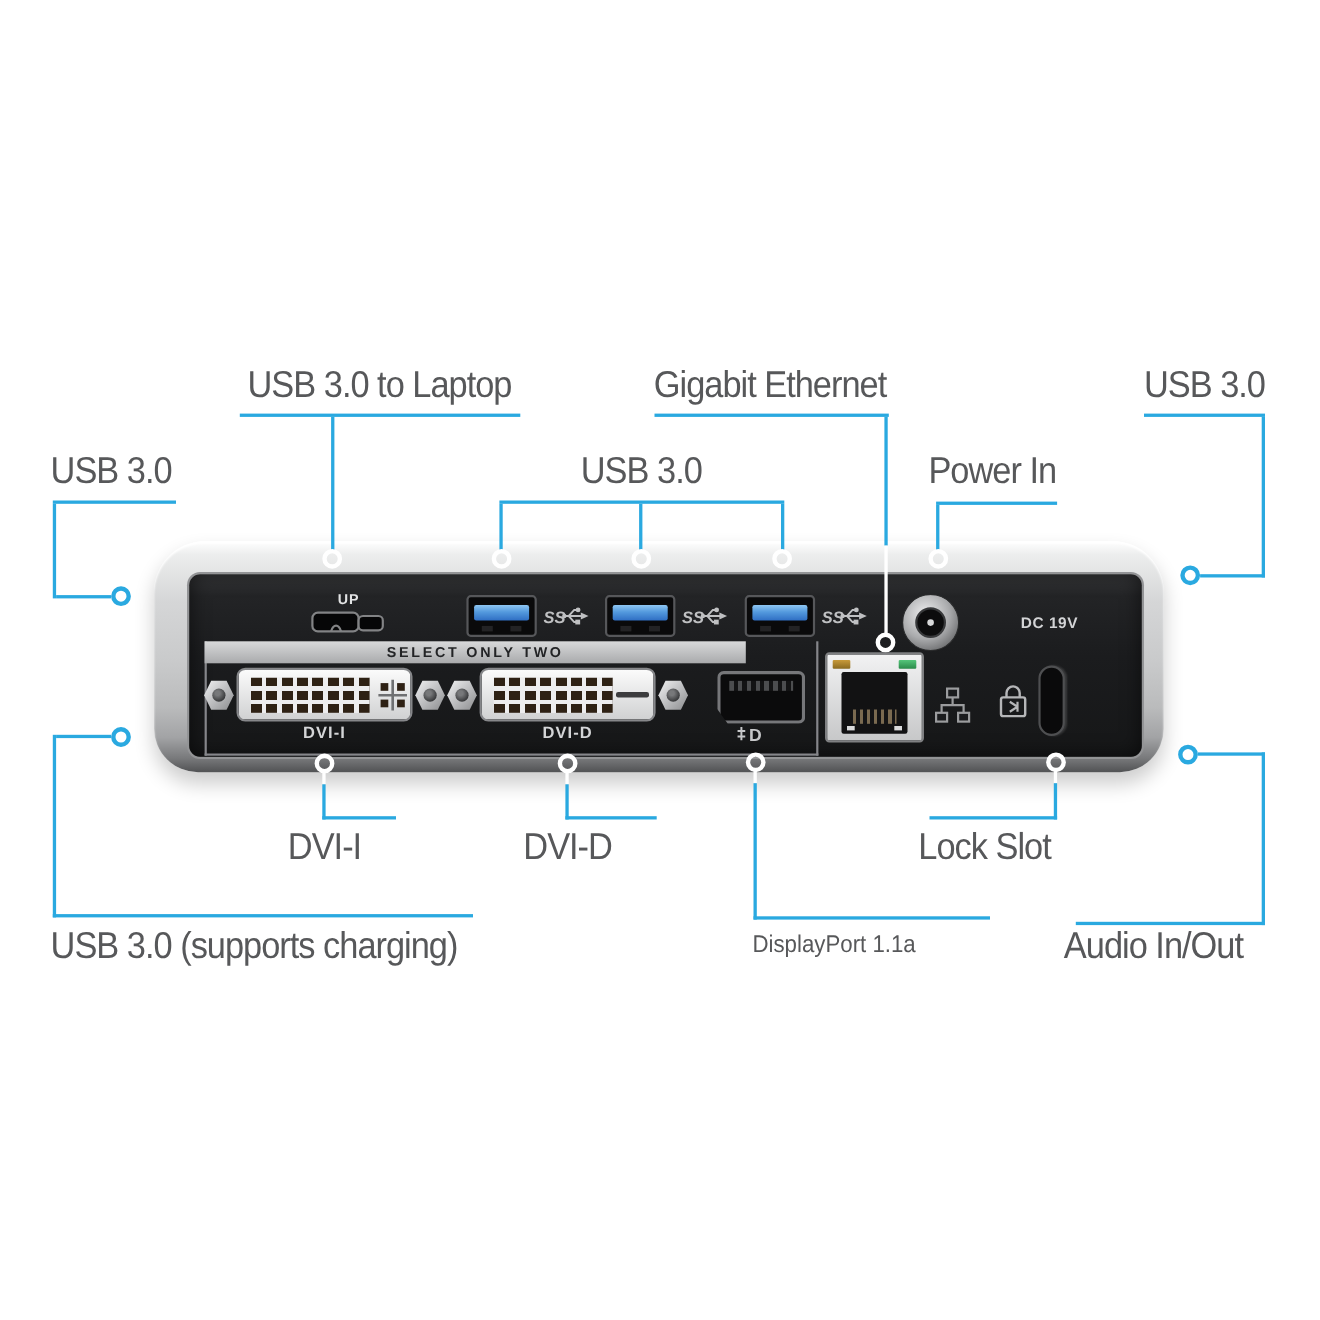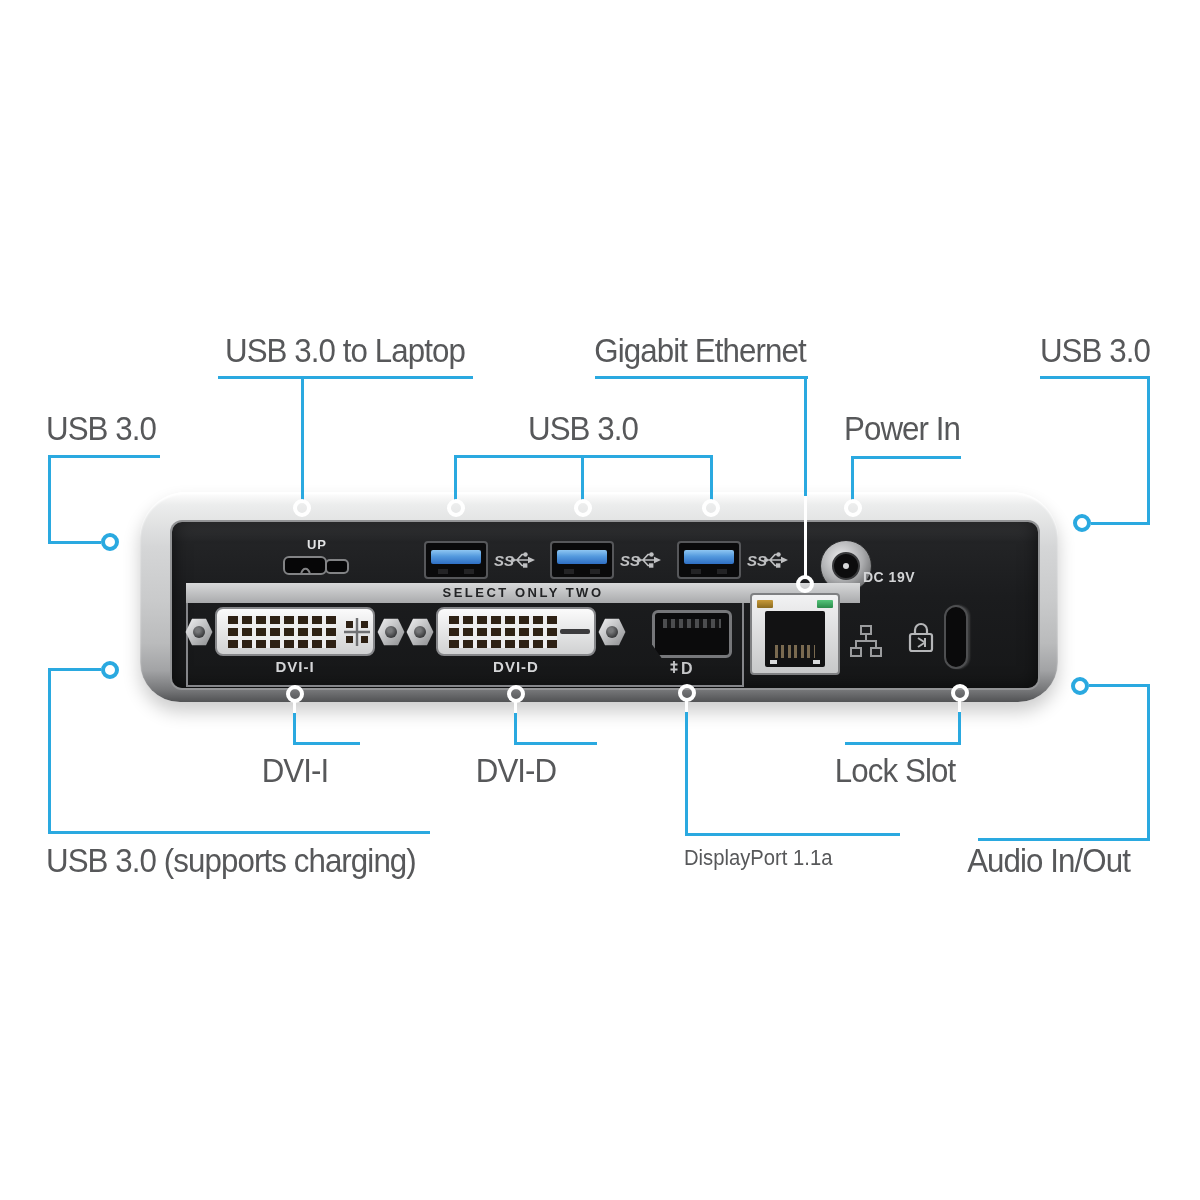--- a/index.html
+++ b/index.html
@@ -64,7 +64,7 @@
         border:1px solid #2a2b2c;box-sizing:border-box;}
   .pwrin{position:absolute;left:11px;top:11px;width:28px;height:28px;border-radius:50%;background:#0c0c0d;border:2px solid #38393b;box-sizing:border-box;}
   .pwrpin{position:absolute;left:9px;top:9px;width:6px;height:6px;border-radius:50%;background:#d7d8d9;}
-  .dcLbl{position:absolute;left:863px;top:558px;font-size:14px;font-weight:bold;color:#d3d4d6;letter-spacing:.5px;margin-top:11px;}
+  .dcLbl{position:absolute;left:928px;top:558px;font-size:14px;font-weight:bold;color:#d3d4d6;letter-spacing:.5px;}
   .microb{position:absolute;left:282px;top:553px;}
 </style>
 </head>

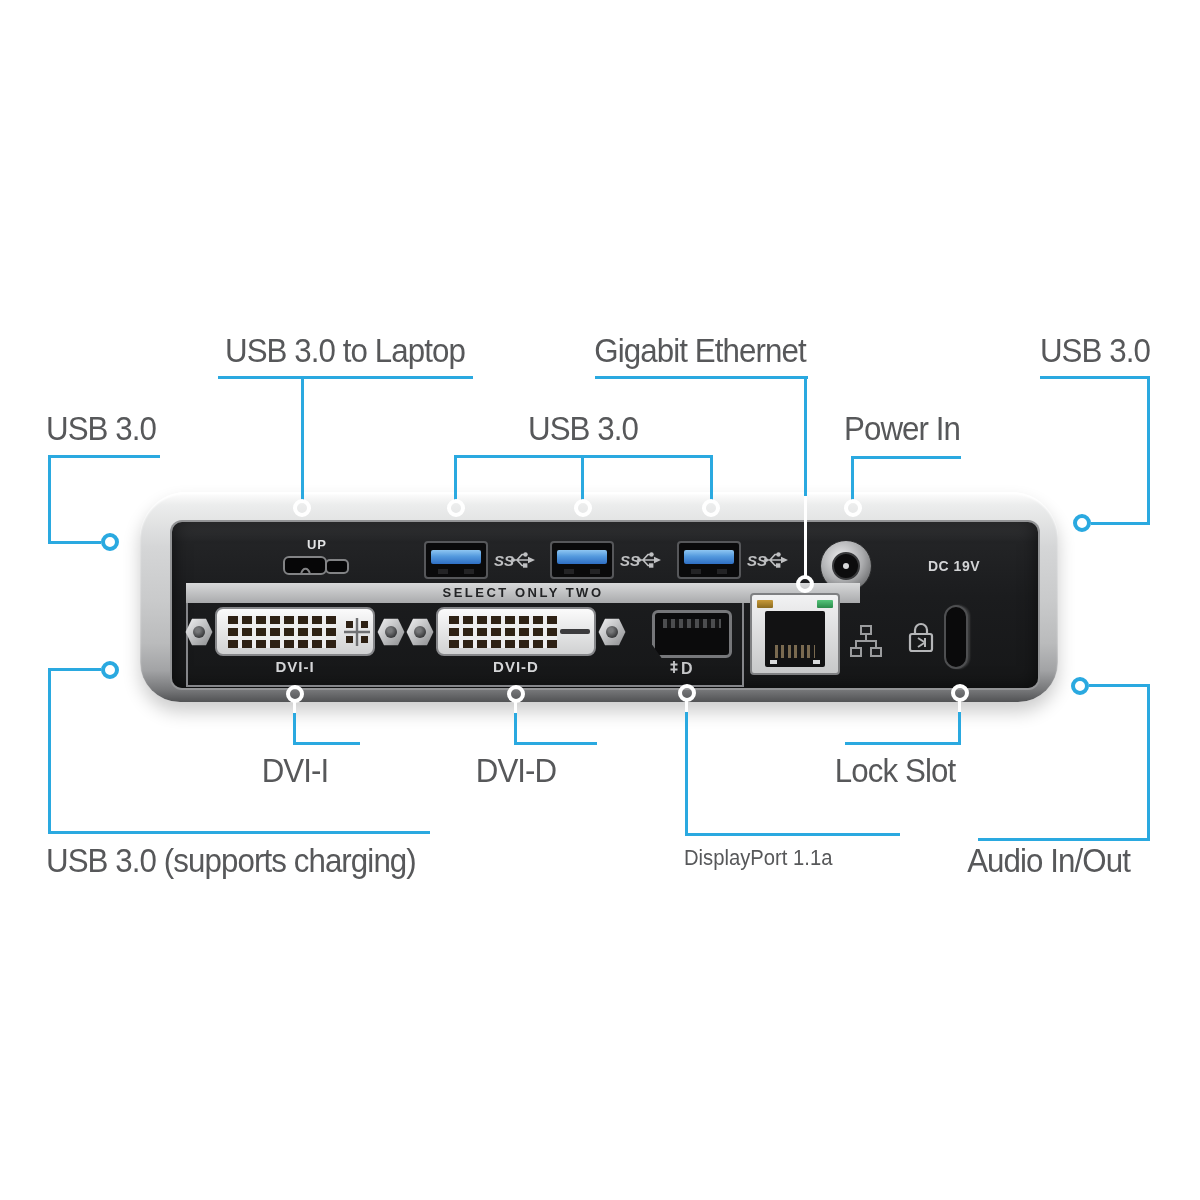--- a/index.html
+++ b/index.html
@@ -31,7 +31,7 @@
   .upLbl{position:absolute;left:299px;top:537px;width:36px;text-align:center;font-size:13px;font-weight:bold;
         color:#e2e3e4;letter-spacing:1px;}
   .selframe{position:absolute;left:186px;top:583px;width:558px;height:104px;border:2px solid #85868a;border-top:none;box-sizing:border-box;}
-  .selbar{position:absolute;left:186px;top:583px;width:674px;height:20px;line-height:20px;text-align:center;
+  .selbar{position:absolute;left:186px;top:583px;width:492px;height:20px;line-height:20px;text-align:center;
         background:linear-gradient(180deg,#d8d9da,#a9aaac);color:#232426;font-size:13px;font-weight:bold;letter-spacing:2.5px;}
   .dvibody{position:absolute;top:607px;width:160px;height:49px;border-radius:8px;border:2px solid #86878a;box-sizing:border-box;
         background:linear-gradient(180deg,#fbfbfb,#d0d1d2);}

